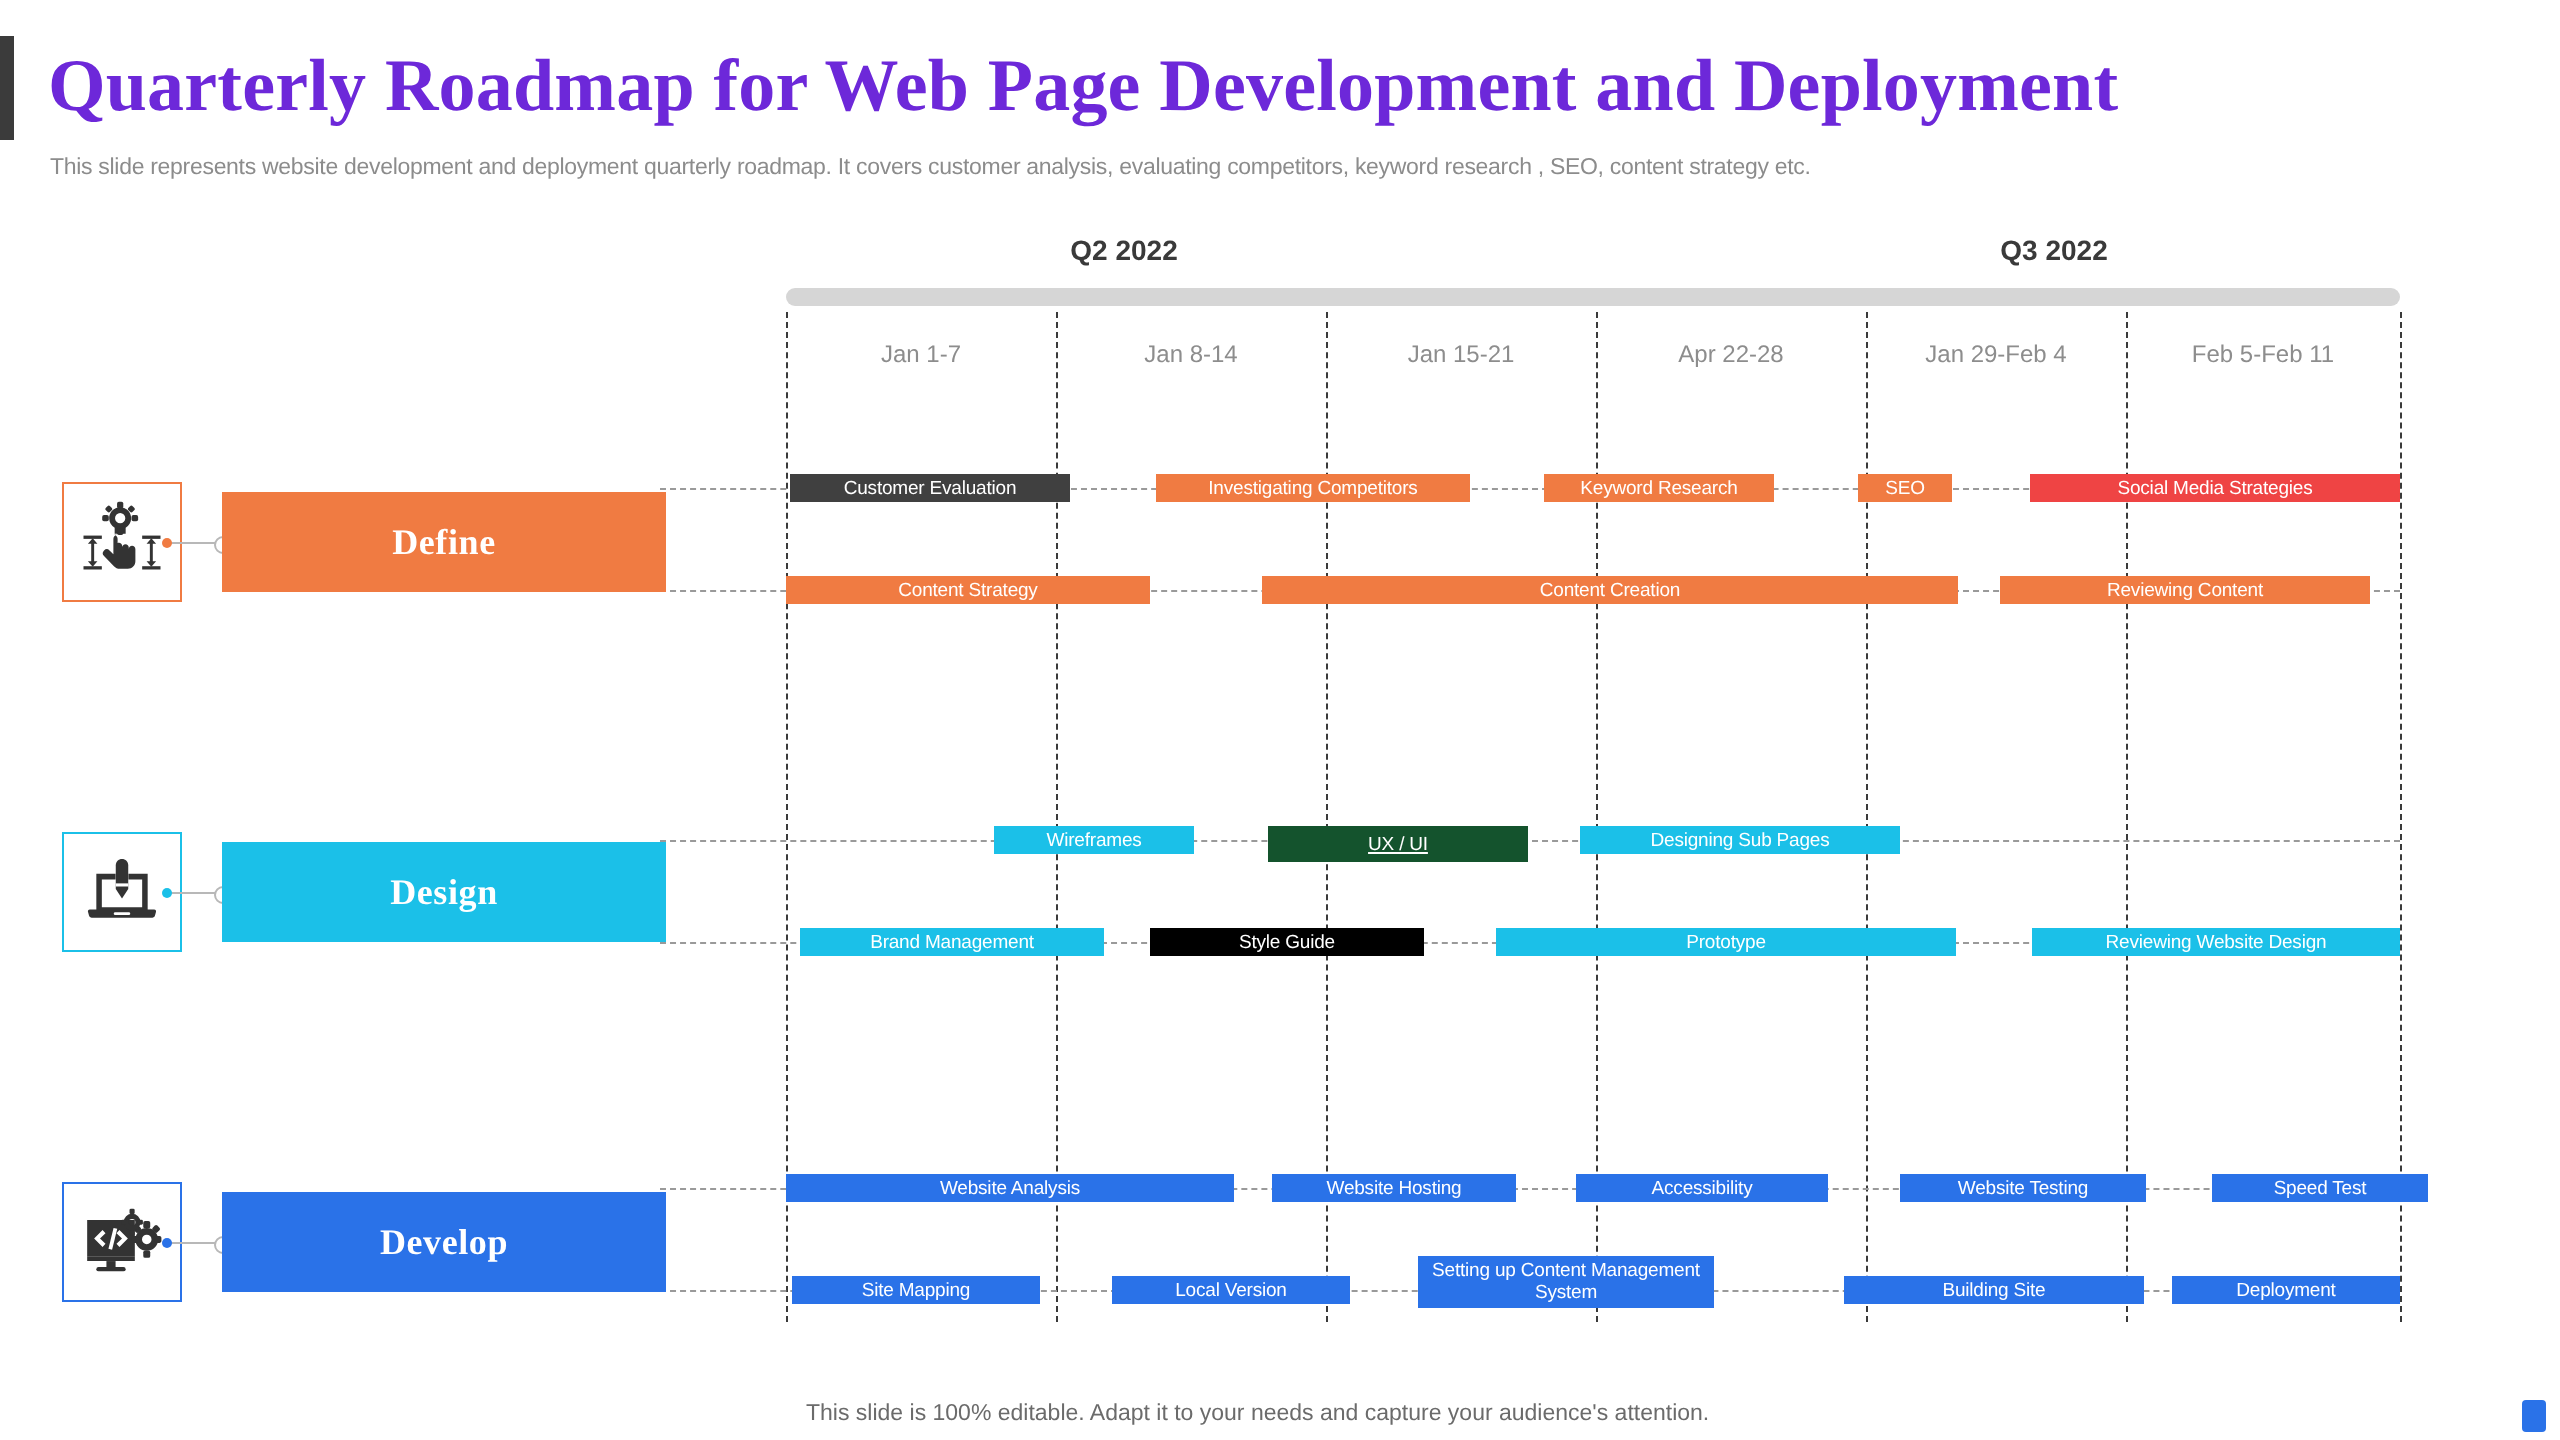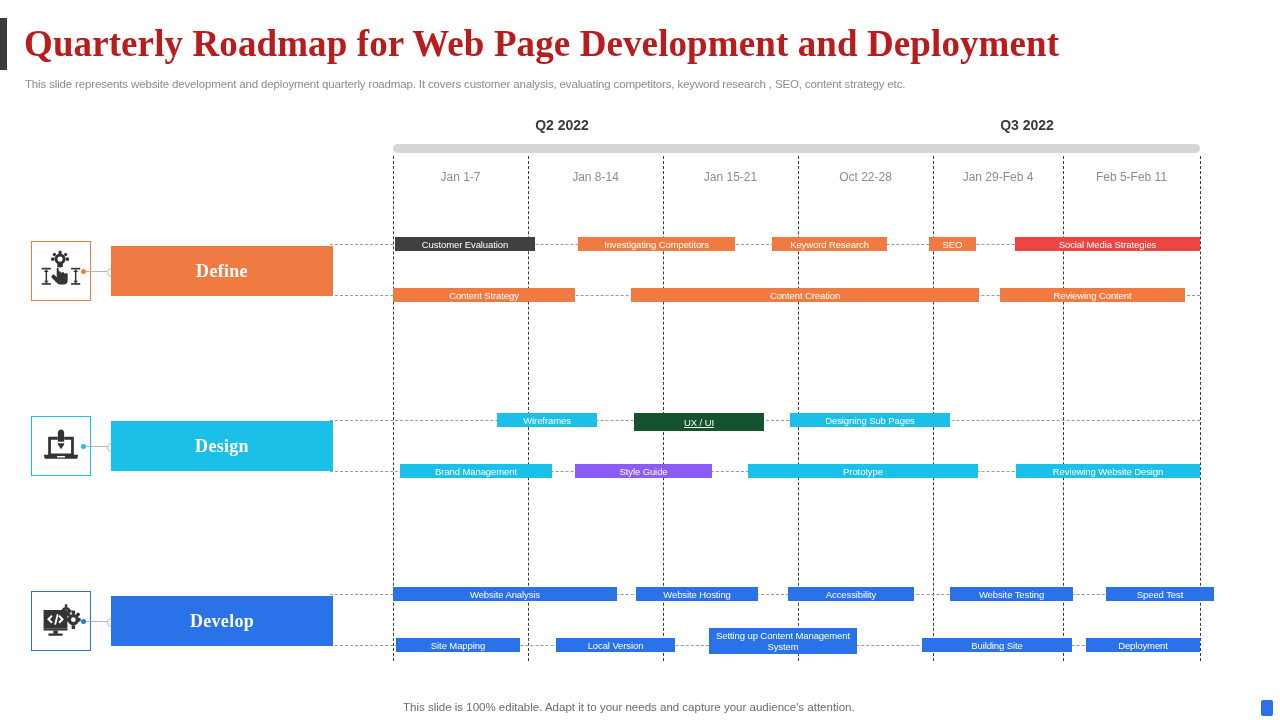--- a/index.html
+++ b/index.html
@@ -14,7 +14,7 @@
   #page-title{
     position:absolute;left:24px;top:22px;width:1180px;
     font-family:"Liberation Serif", serif;
-    font-size:37px;font-weight:700;color:#b91c1c;letter-spacing:0.1px;
+    font-size:37px;font-weight:700;color:#6d28d9;letter-spacing:0.1px;
     white-space:nowrap;
   }
   #page-subtitle{

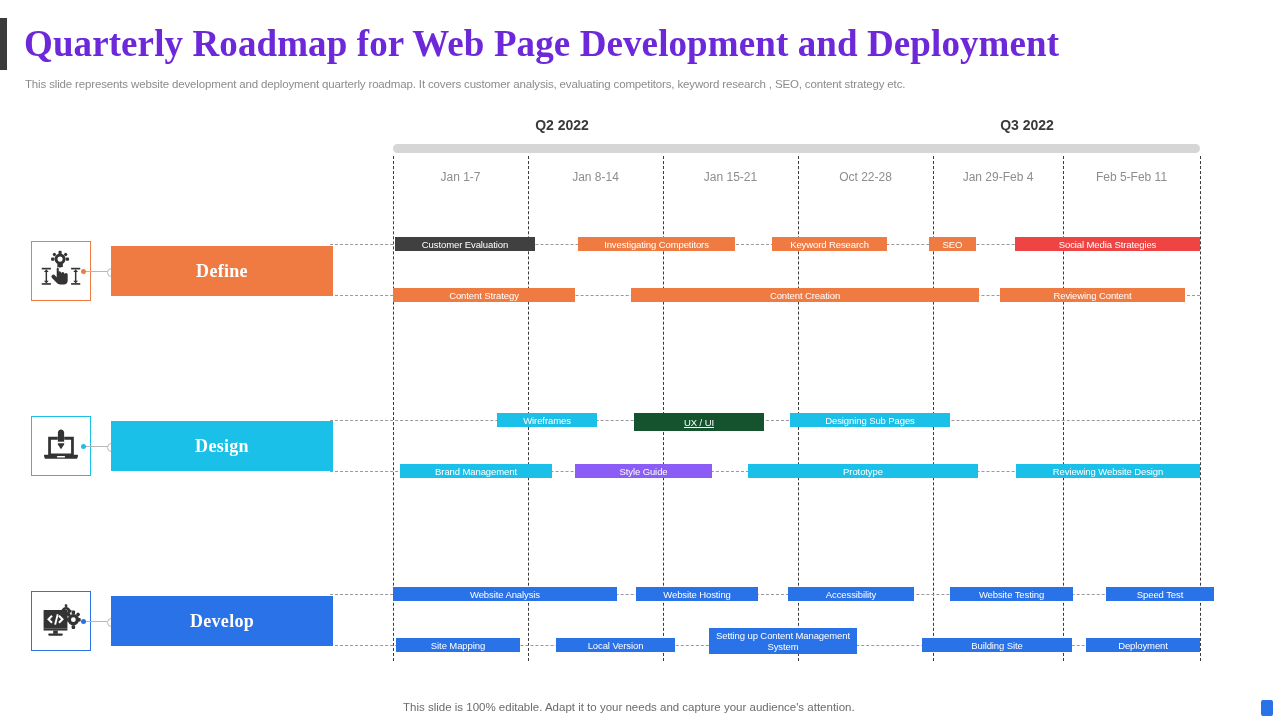--- a/index.html
+++ b/index.html
@@ -109,7 +109,7 @@
     <div class="week-label" style="left: 393px; width: 135px;">Jan 1-7</div>
     <div class="week-label" style="left: 528px; width: 135px;">Jan 8-14</div>
     <div class="week-label" style="left: 663px; width: 135px;">Jan 15-21</div>
-    <div class="week-label" style="left: 798px; width: 135px;">Oct 22-28</div>
+    <div class="week-label" style="left: 798px; width: 135px;">Apr 22-28</div>
     <div class="week-label" style="left: 933px; width: 130px;">Jan 29-Feb 4</div>
     <div class="week-label" style="left: 1063px; width: 137px;">Feb 5-Feb 11</div>
   </div>

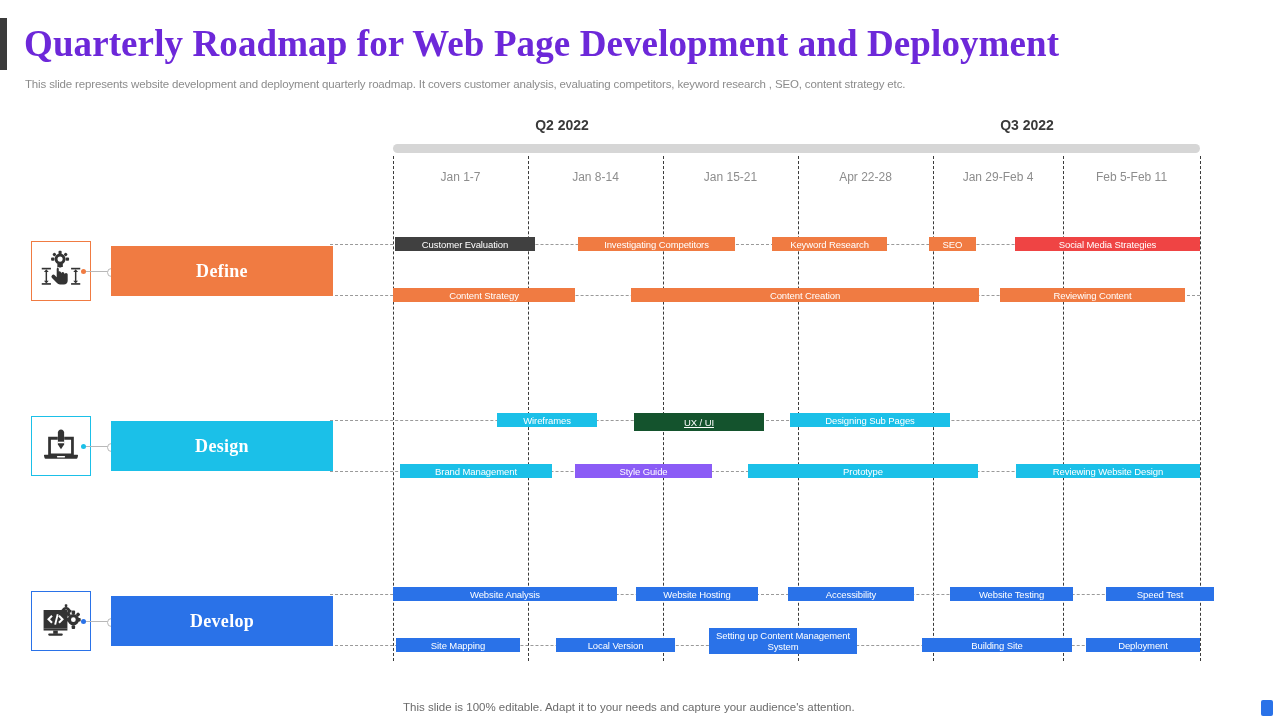--- a/index.html
+++ b/index.html
@@ -165,7 +165,7 @@
     <div class="bar h1" style="left: 634px; width: 130px; top: 413px; height: 18px; background: #14532d; text-decoration: underline;">UX / UI</div>
     <div class="bar h1" style="left: 790px; width: 160px; top: 413px; height: 14px; background: rgb(27, 192, 232);">Designing Sub Pages</div>
     <div class="bar h1" style="left: 400px; width: 152px; top: 464px; height: 14px; background: rgb(27, 192, 232);">Brand Management</div>
-    <div class="bar h1" style="left: 575px; width: 137px; top: 464px; height: 14px; background: #8b5cf6;">Style Guide</div>
+    <div class="bar h1" style="left: 575px; width: 137px; top: 464px; height: 14px; background: #000000;">Style Guide</div>
     <div class="bar h1" style="left: 748px; width: 230px; top: 464px; height: 14px; background: rgb(27, 192, 232);">Prototype</div>
     <div class="bar h1" style="left: 1016px; width: 184px; top: 464px; height: 14px; background: rgb(27, 192, 232);">Reviewing Website Design</div>
     <div class="row-connector" style="top: 594px; width: 870px;"></div>

